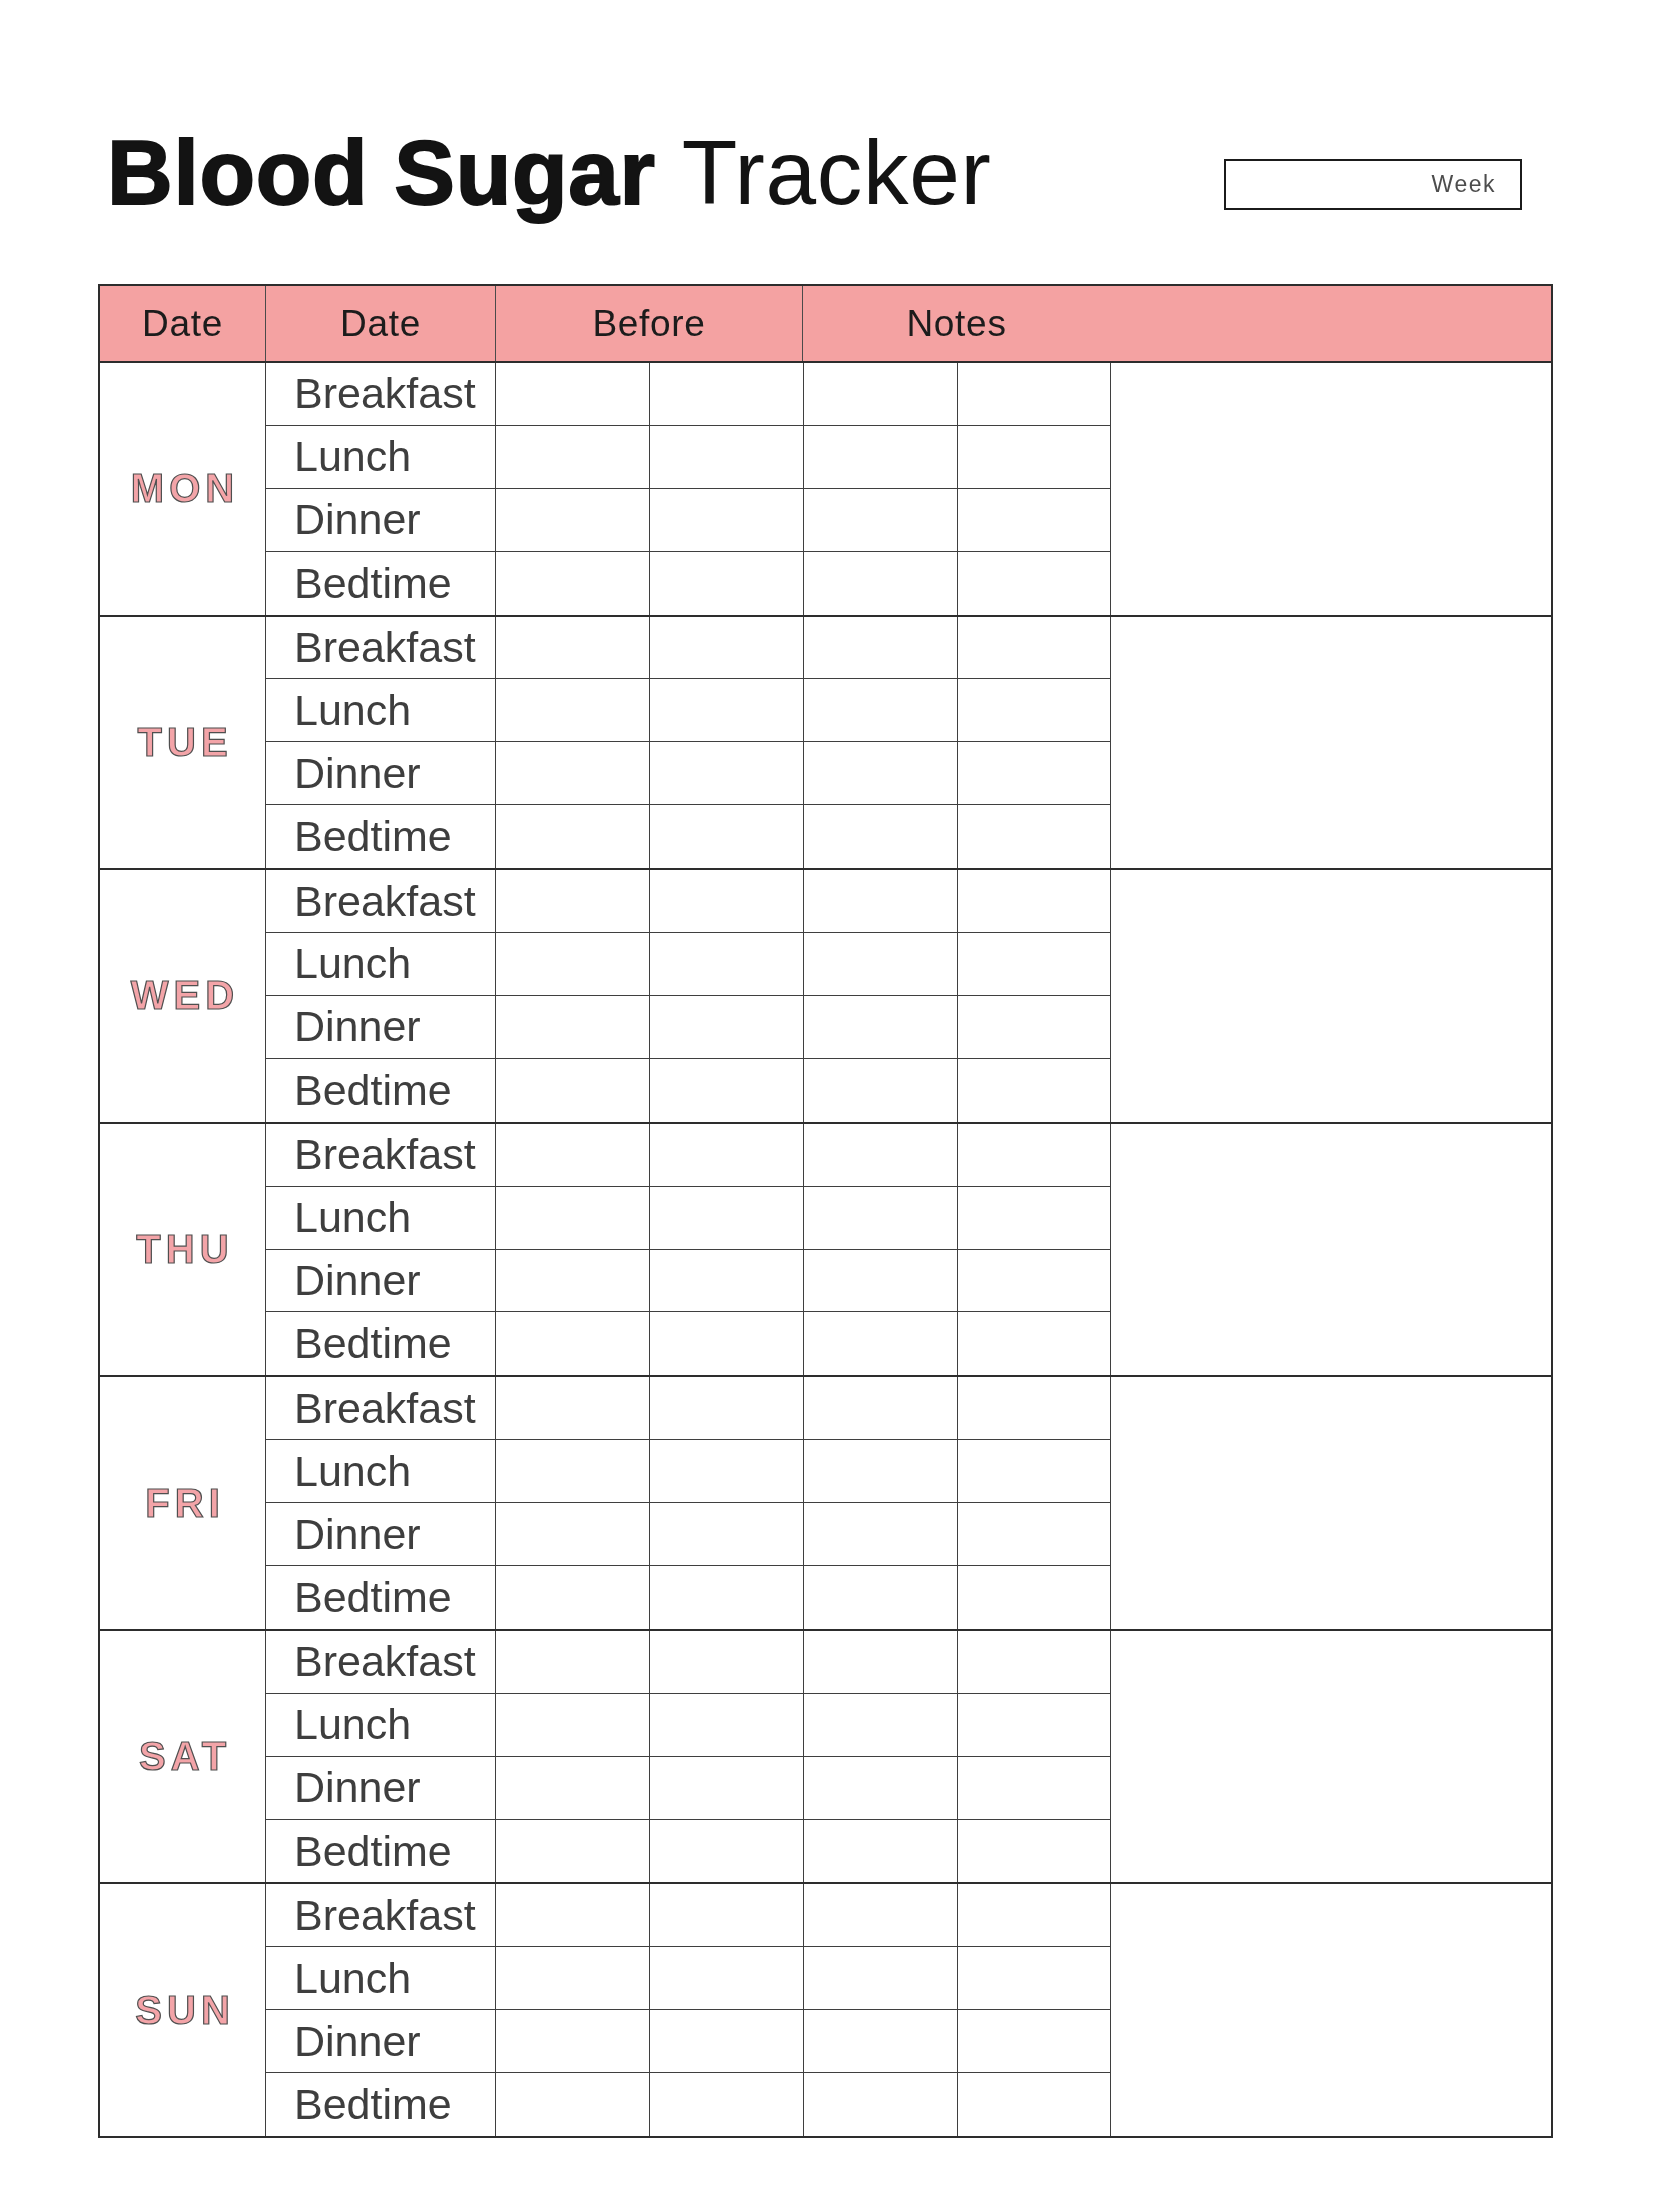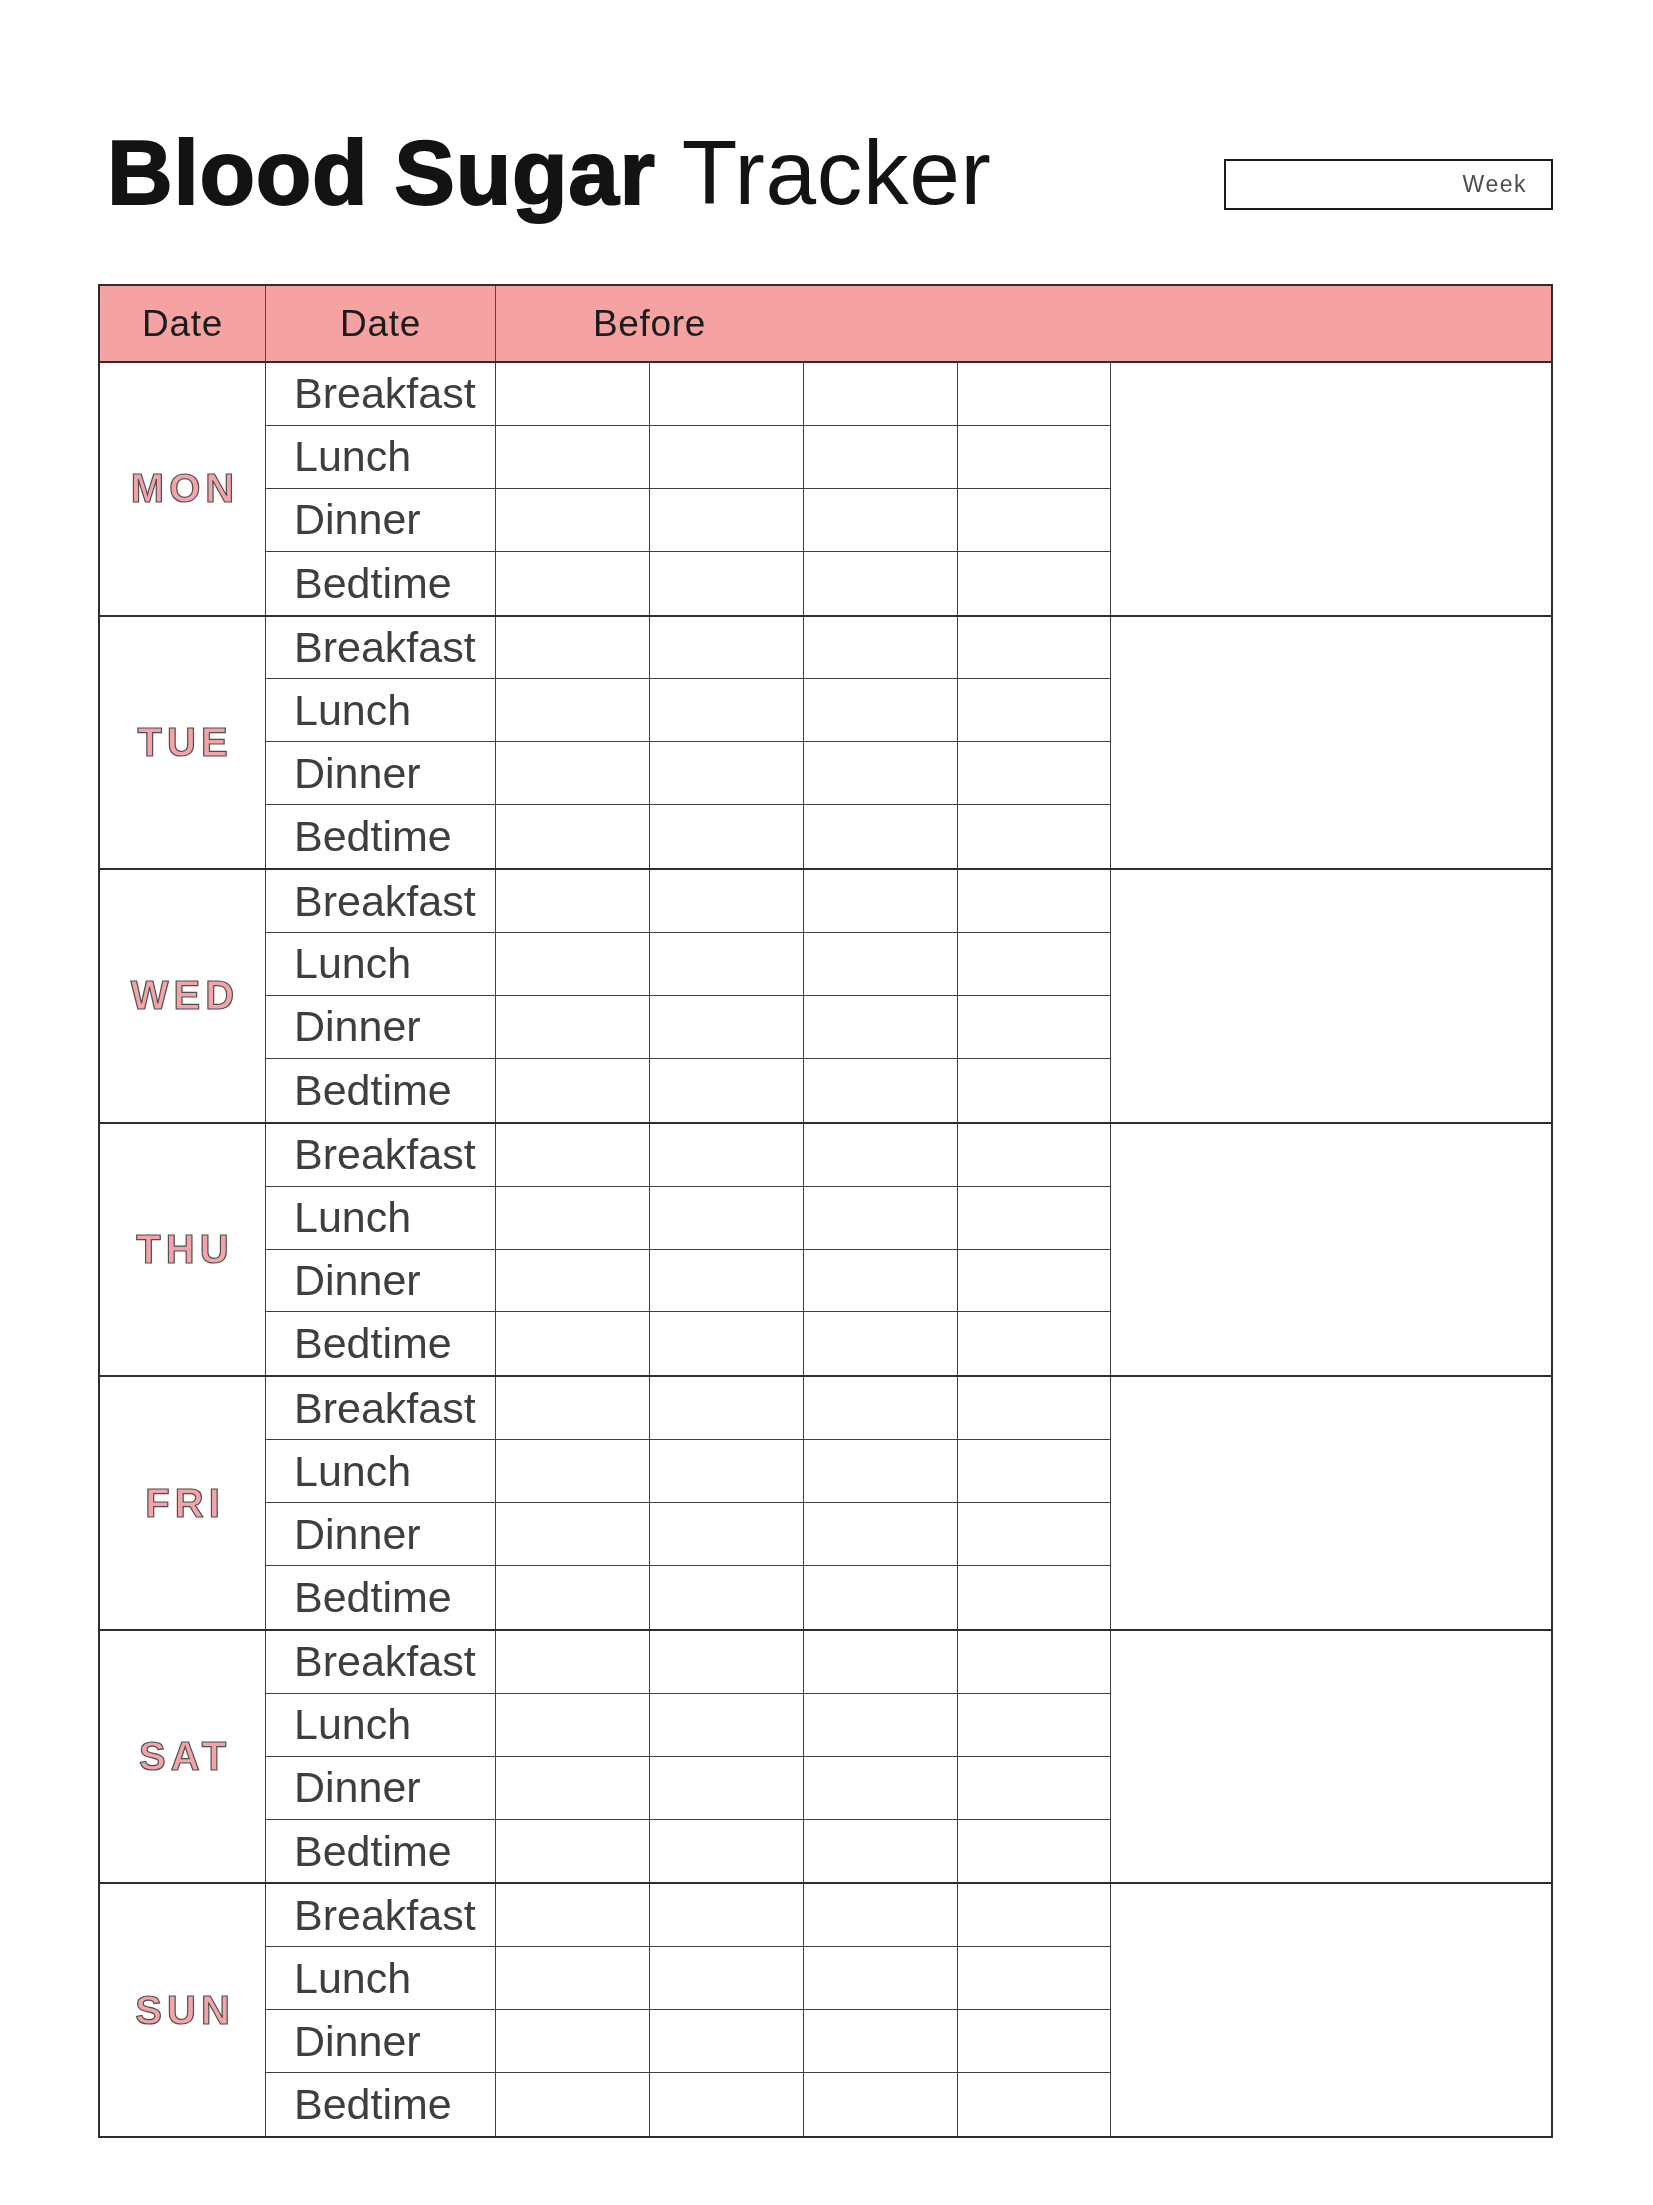--- a/index.html
+++ b/index.html
@@ -27,7 +27,7 @@
   .title .l{font-weight:400;}
   
   .week-box{
-    position:absolute;left:1224px;top:159px;width:329px;height:51px;
+    position:absolute;left:1224px;top:159px;width:298px;height:51px;
     box-sizing:border-box;border:2.2px solid #1b1b1b;background:#fff;
     display:flex;align-items:center;justify-content:flex-end;padding-right:24px;
   }

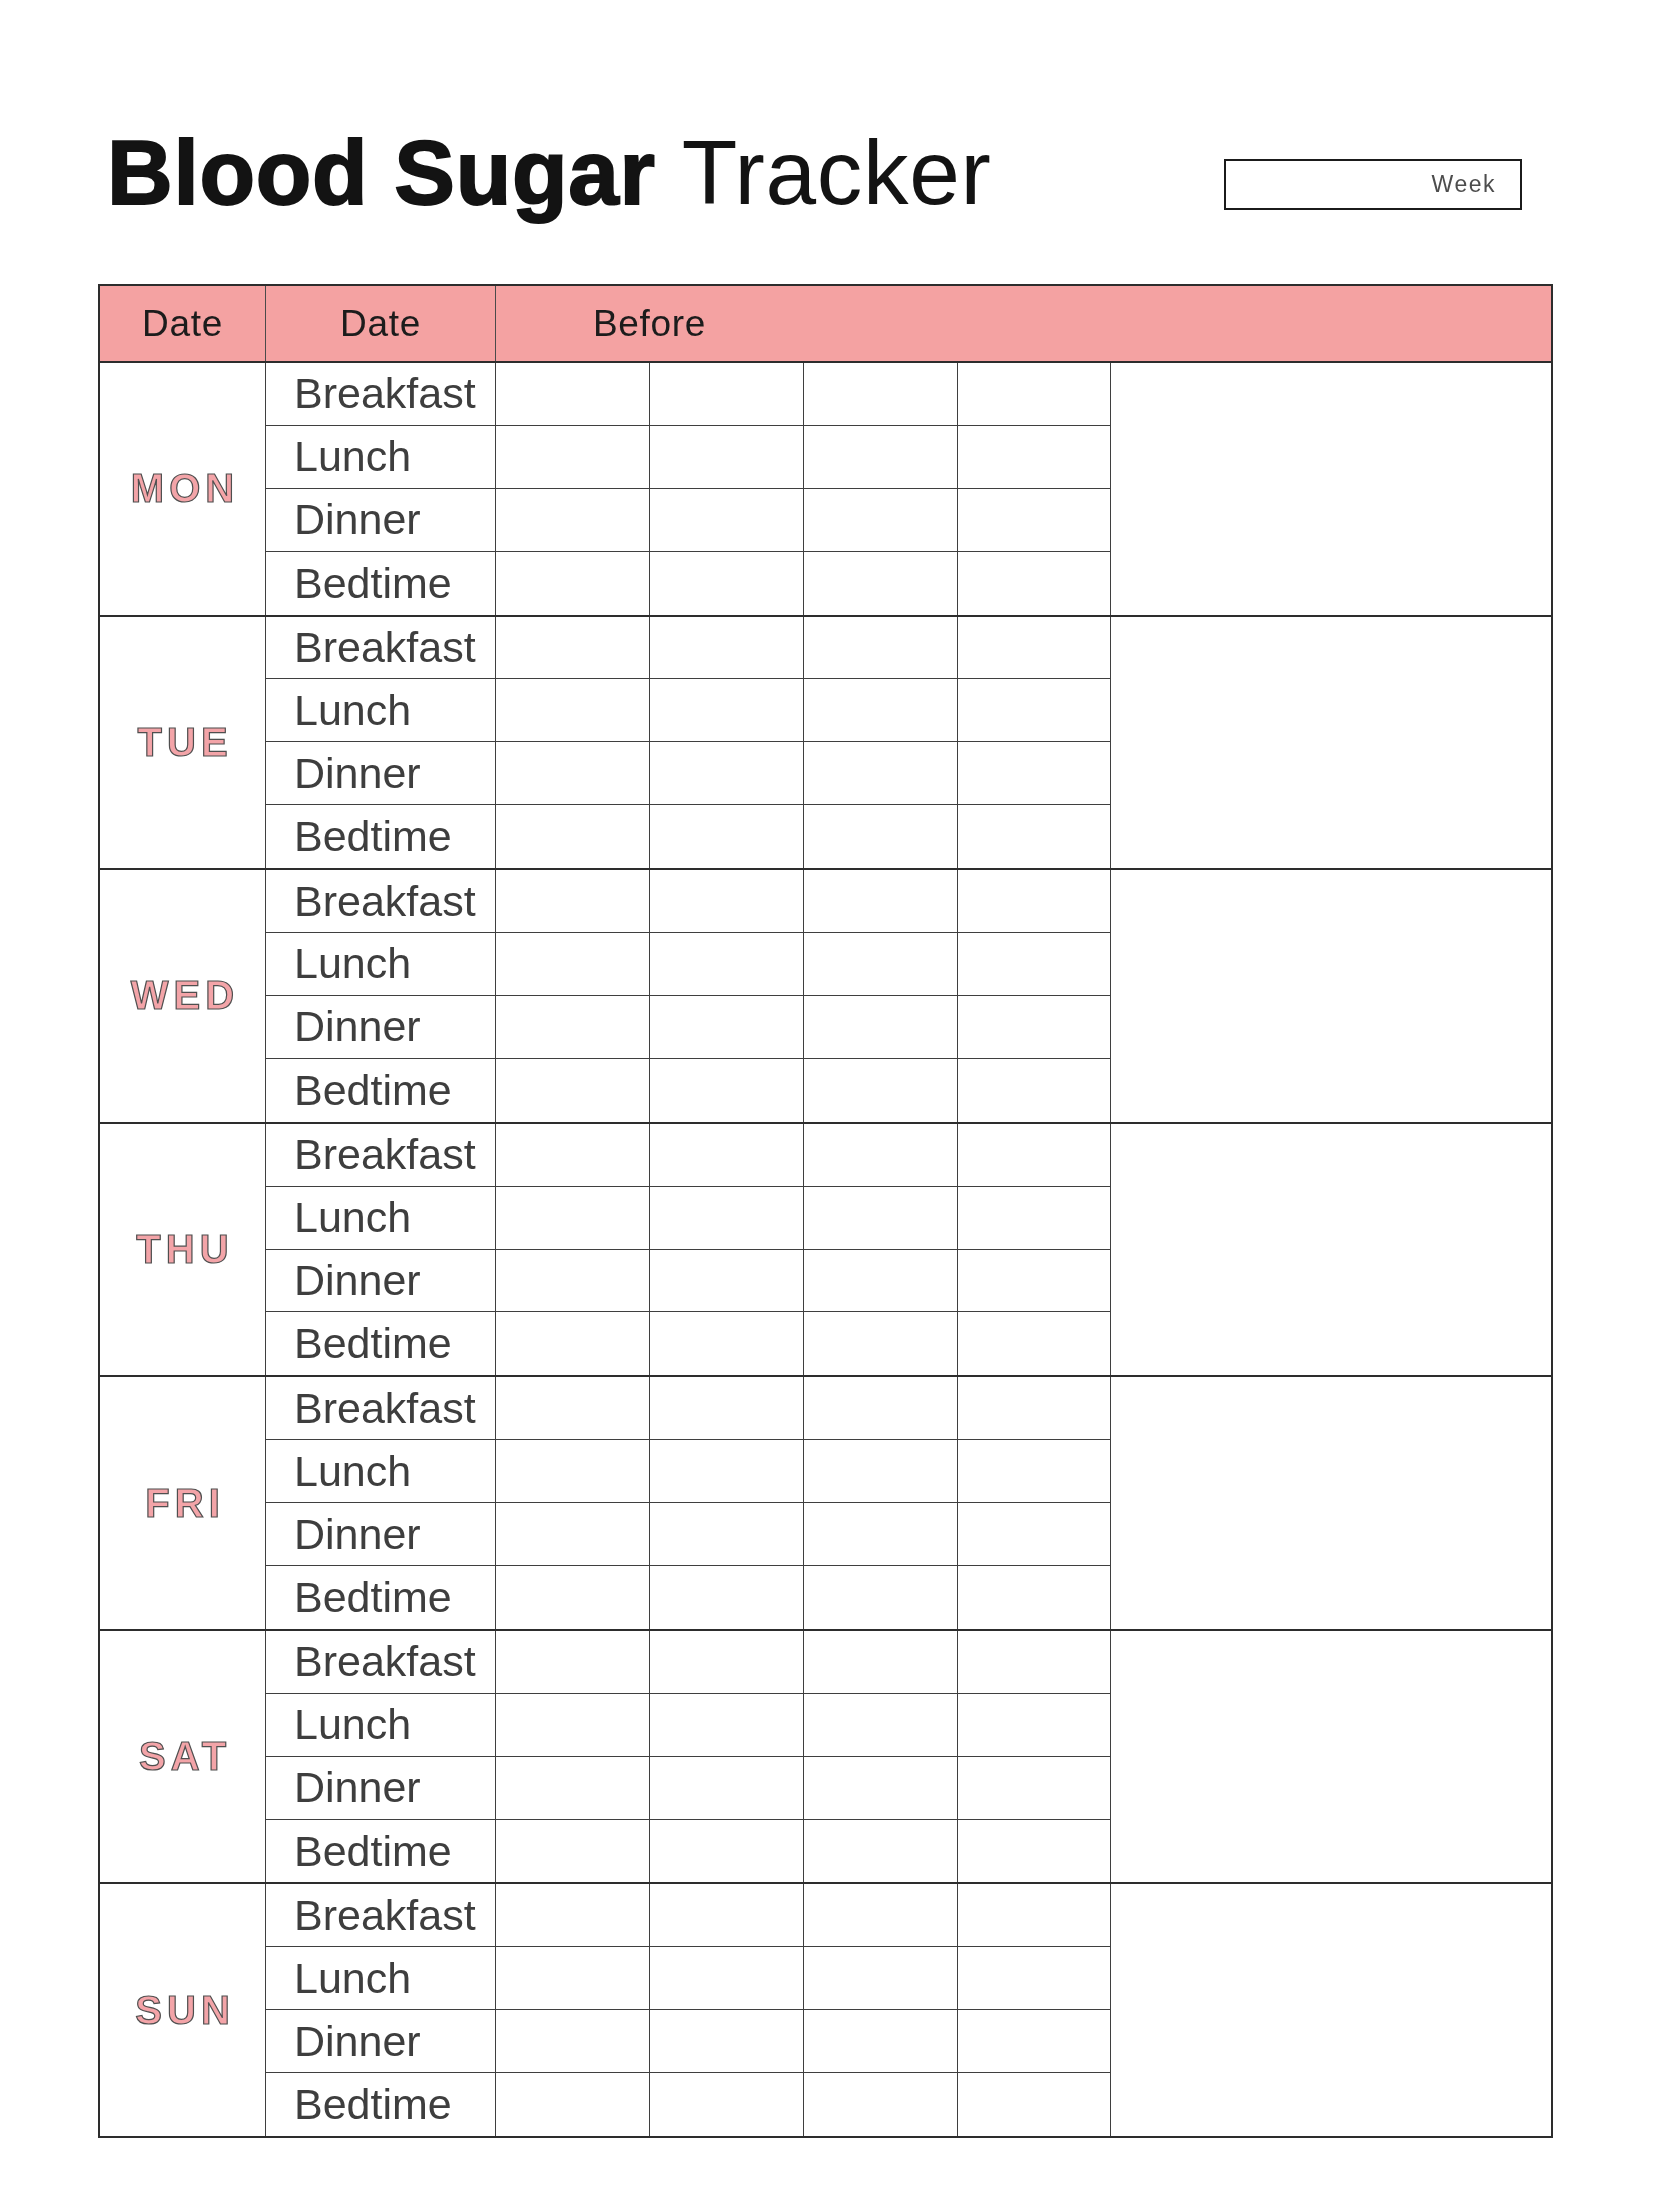--- a/index.html
+++ b/index.html
@@ -98,6 +98,7 @@
     <div class="hc">Date</div>
     <div class="hc">Date</div>
     <div class="hc">Before</div>
+    <div class="hc">Notes</div>
   </div>
 
   <div class="block">

